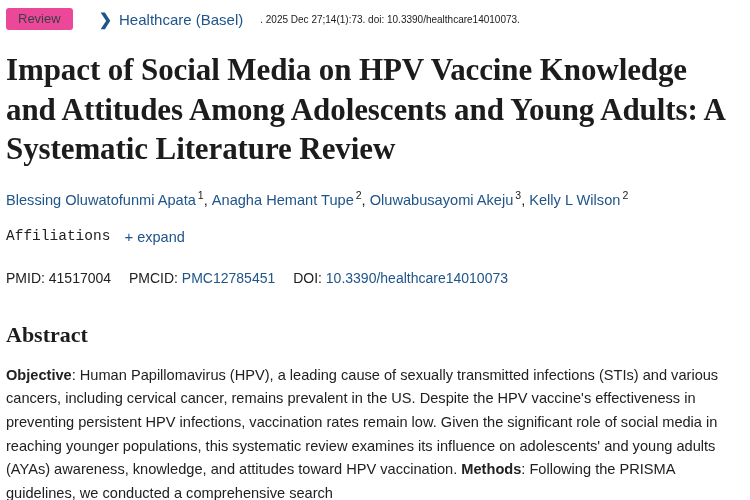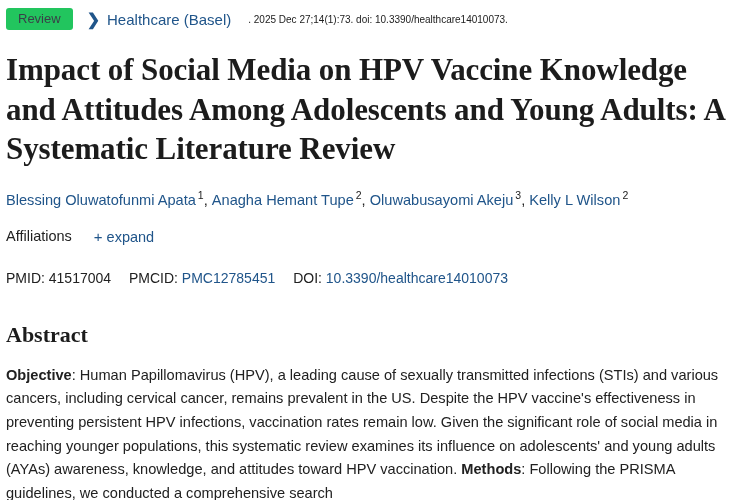--- a/index.html
+++ b/index.html
@@ -32,12 +32,12 @@
     white-space: nowrap;
   }
   .pubtype {
-    background: #22c55e;
+    background: #ec4899;
     color: #3a3f48;
     font-size: 13px;
     padding: 4px 12px 5px 12px;
     border-radius: 3px;
-    margin-right: 12px;
+    margin-right: 24px;
     line-height: 1;
     font-family: "Liberation Sans", sans-serif;
   }

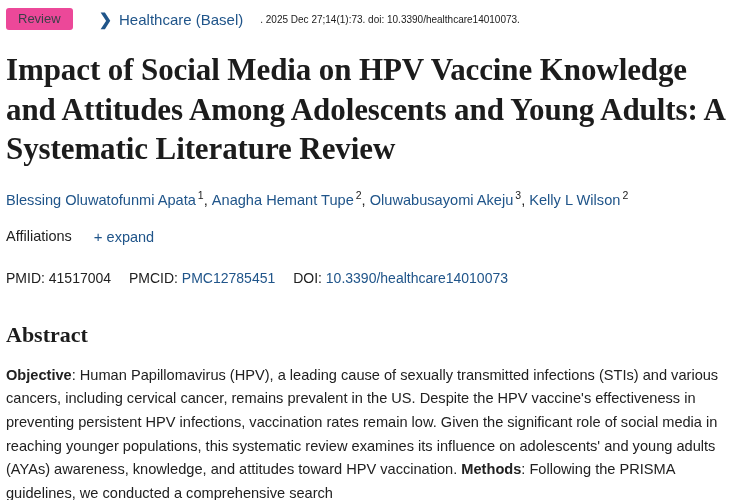--- a/index.html
+++ b/index.html
@@ -98,7 +98,7 @@
     display: flex;
     align-items: center;
   }
-  .affil-label { color: #212121; }
+  .affil-label { color: #212121; font-family: Liberation Mono, monospace; }
   .expand {
     color: #20558a;
     margin-left: 22px;

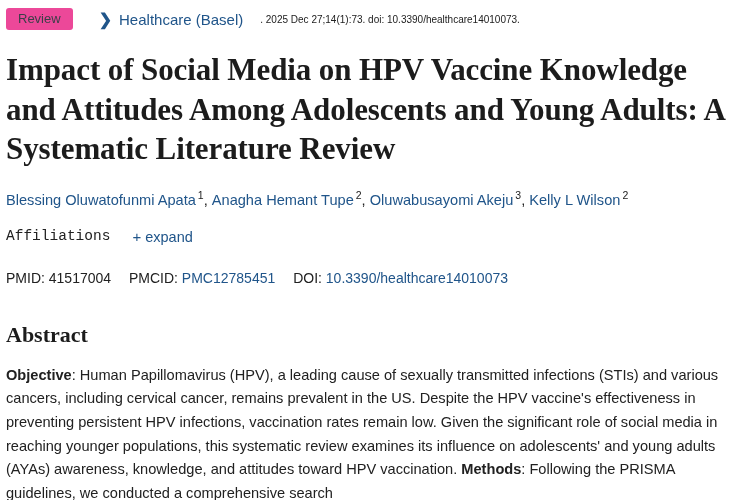--- a/index.html
+++ b/index.html
@@ -101,7 +101,7 @@
   .affil-label { color: #212121; font-family: Liberation Mono, monospace; }
   .expand {
     color: #20558a;
-    margin-left: 22px;
+    margin-left: 14px;
     cursor: pointer;
     font-size: 14.5px;
   }

